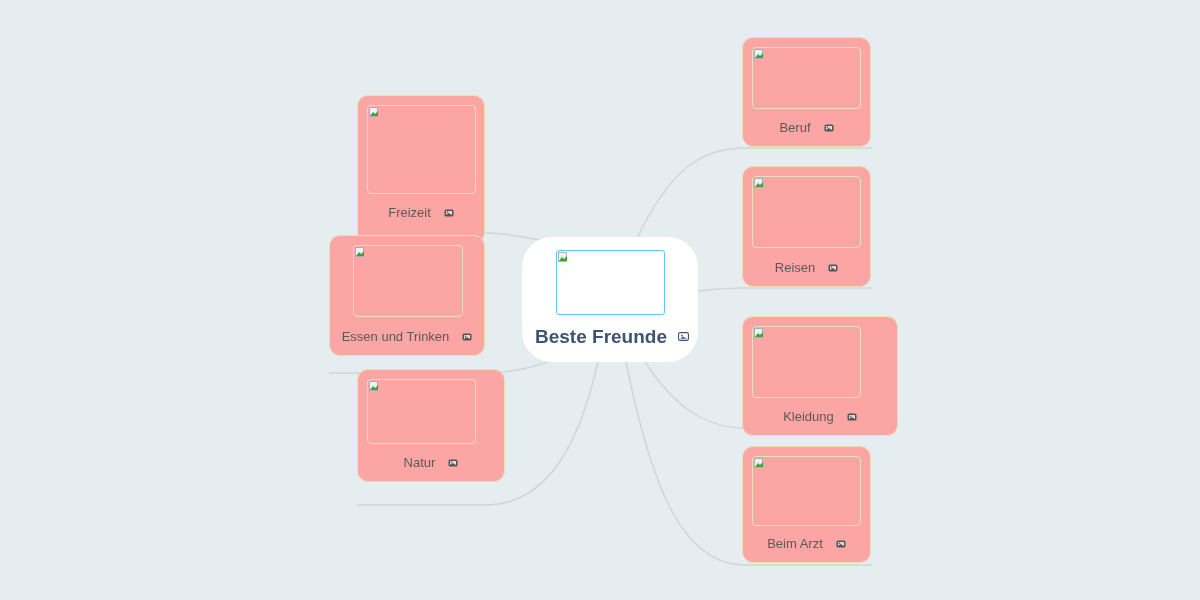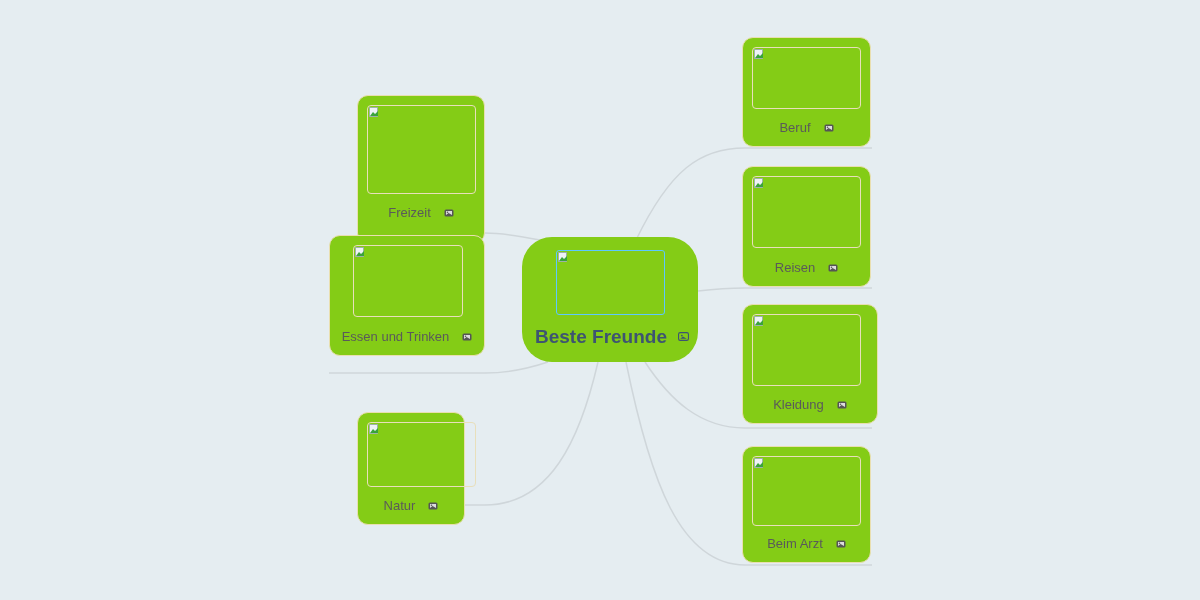--- a/index.html
+++ b/index.html
@@ -5,7 +5,7 @@
   html, body { margin:0; padding:0; }
   body { width:1200px; height:600px; background:#e5edf1; position:relative; overflow:hidden; font-family:"Liberation Sans", sans-serif; }
   svg.links { position:absolute; left:0; top:0; width:1200px; height:600px; }
-  .node { position:absolute; background:#84cc16; border:1.5px solid #e9dfb0; border-radius:11px; box-sizing:border-box; }
+  .node { position:absolute; background:#fca5a5; border:1.5px solid #e9dfb0; border-radius:11px; box-sizing:border-box; }
   .node .img { position:absolute; border:1px solid #e8dfbb; border-radius:4px; box-sizing:border-box; }
   .node .img .broken { position:absolute; left:1px; top:1px; width:10px; height:10px; }
   .node .label { position:absolute; left:0; right:0; text-align:center; font-size:13px; color:#5a5a5a; white-space:nowrap; }

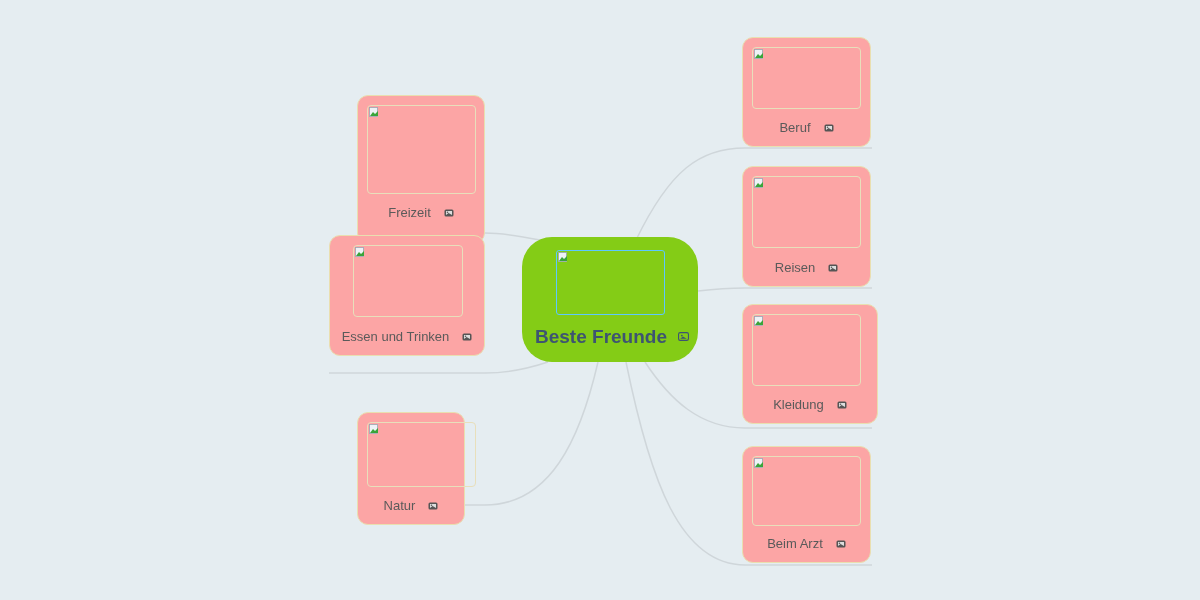--- a/index.html
+++ b/index.html
@@ -10,7 +10,7 @@
   .node .img .broken { position:absolute; left:1px; top:1px; width:10px; height:10px; }
   .node .label { position:absolute; left:0; right:0; text-align:center; font-size:13px; color:#5a5a5a; white-space:nowrap; }
   .node .label .ico { display:inline-block; width:10px; height:8px; margin-left:13px; vertical-align:middle; position:relative; top:-1px; }
-  .root { position:absolute; left:522px; top:237px; width:176px; height:125px; background:#84cc16; border-radius:30px; }
+  .root { position:absolute; left:522px; top:237px; width:176px; height:125px; background:#ffffff; border-radius:30px; }
   .root .img { position:absolute; left:34px; top:13px; width:109px; height:65px; border:1px solid #5cc8ff; border-radius:3px; box-sizing:border-box; }
   .root .img .broken { position:absolute; left:1px; top:1px; width:10px; height:10px; }
   .root .label { position:absolute; left:13px; top:89px; font-size:19px; font-weight:bold; color:#3d5472; white-space:nowrap; }

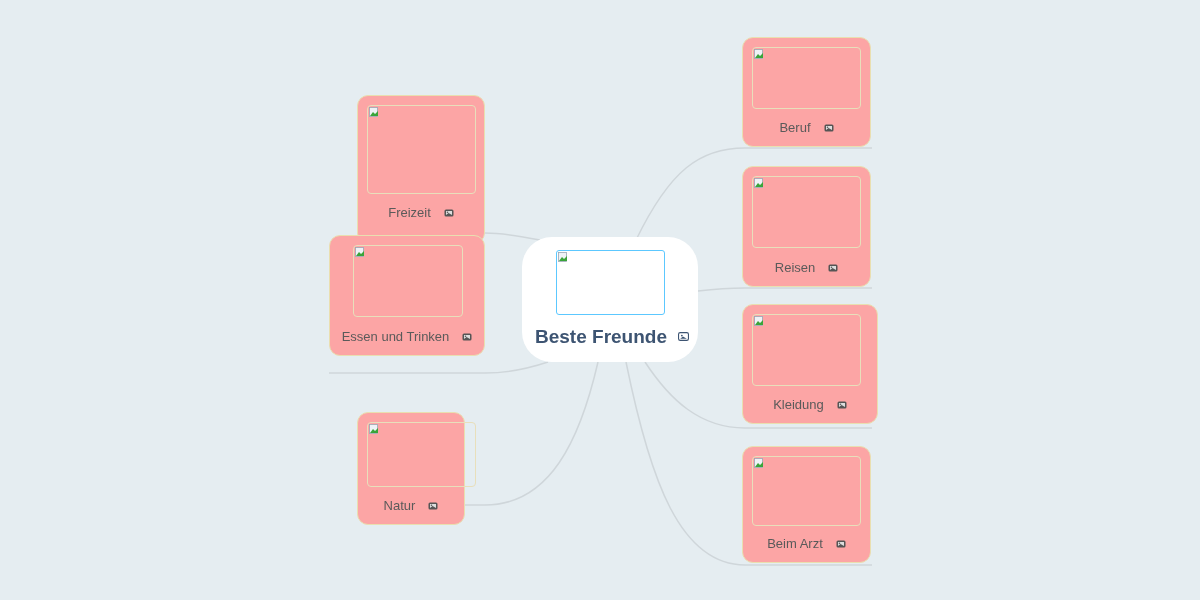--- a/index.html
+++ b/index.html
@@ -120,7 +120,7 @@
       </svg></div>
 </div>
 
-<div class="node" style="left:742px; top:304px; width:136px; height:120px;">
+<div class="node" style="left:742px; top:316px; width:156px; height:120px;">
   <div class="img" style="left:9px; top:9px; width:109px; height:72px;">
     <svg class="broken" viewBox="0 0 10 10">
         <rect x="0.5" y="0.5" width="8" height="9" fill="#eef2f6" stroke="#9aa6b4" stroke-width="0.8"></rect>

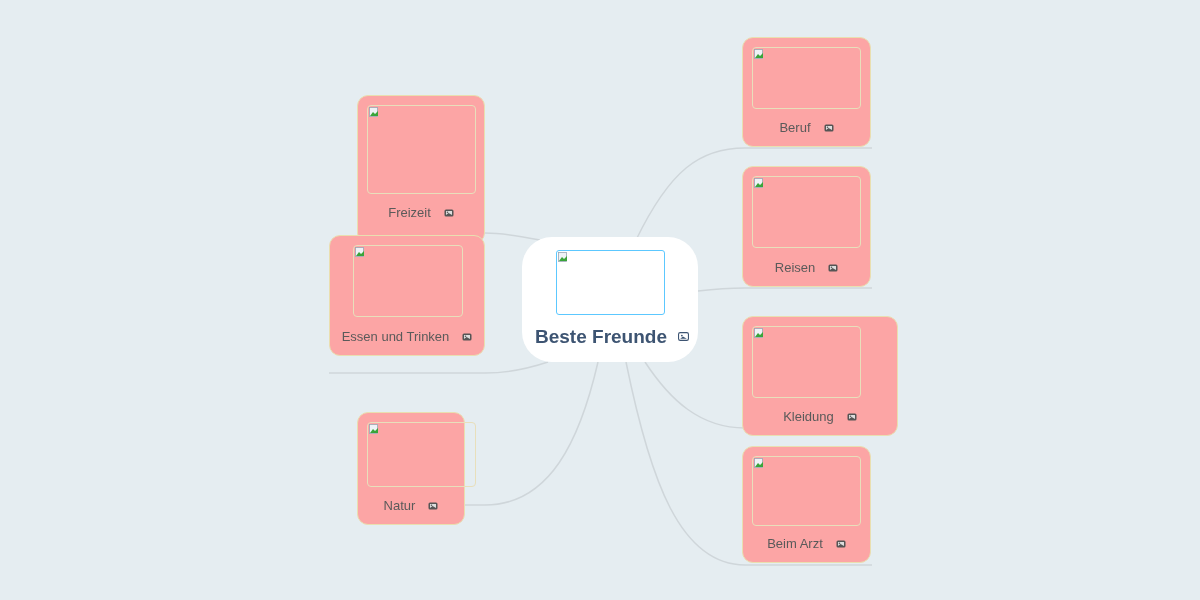--- a/index.html
+++ b/index.html
@@ -61,7 +61,7 @@
       </svg></div>
 </div>
 
-<div class="node" style="left:357px; top:412px; width:108px; height:113px;">
+<div class="node" style="left:357px; top:369px; width:148px; height:113px;">
   <div class="img" style="left:9px; top:9px; width:109px; height:65px;">
     <svg class="broken" viewBox="0 0 10 10">
         <rect x="0.5" y="0.5" width="8" height="9" fill="#eef2f6" stroke="#9aa6b4" stroke-width="0.8"></rect>

